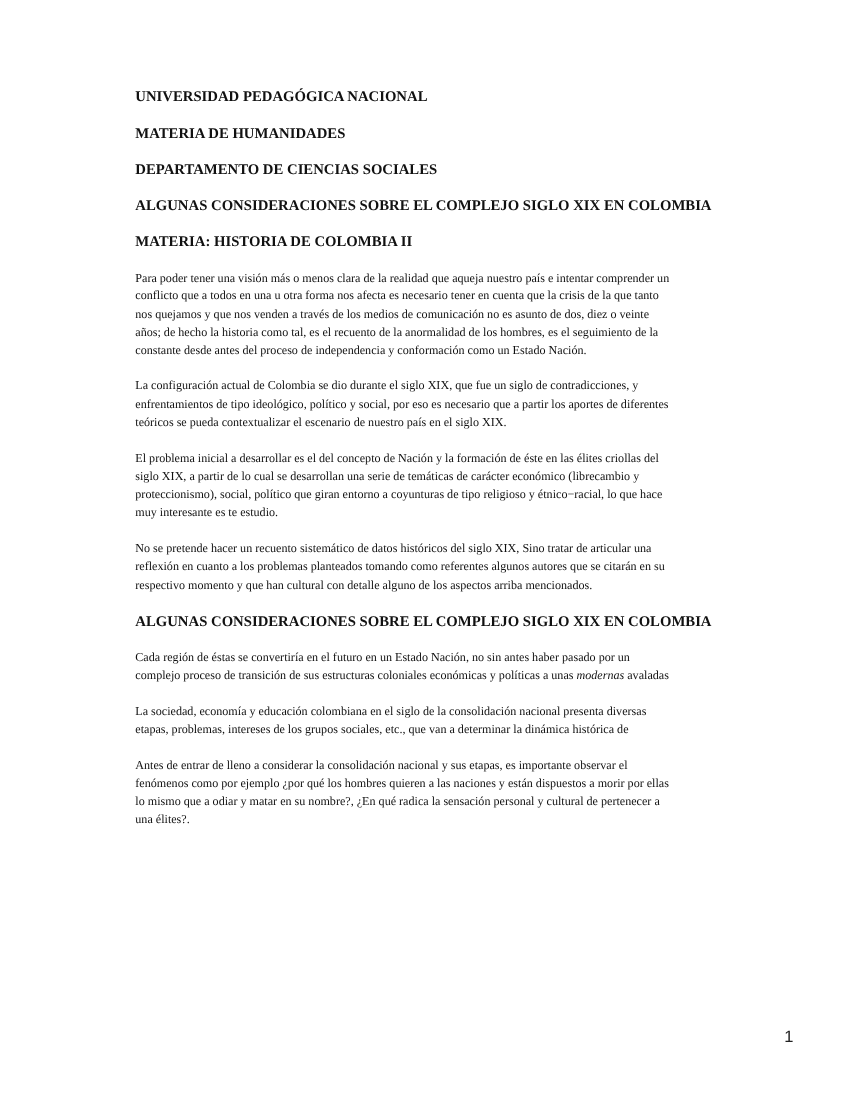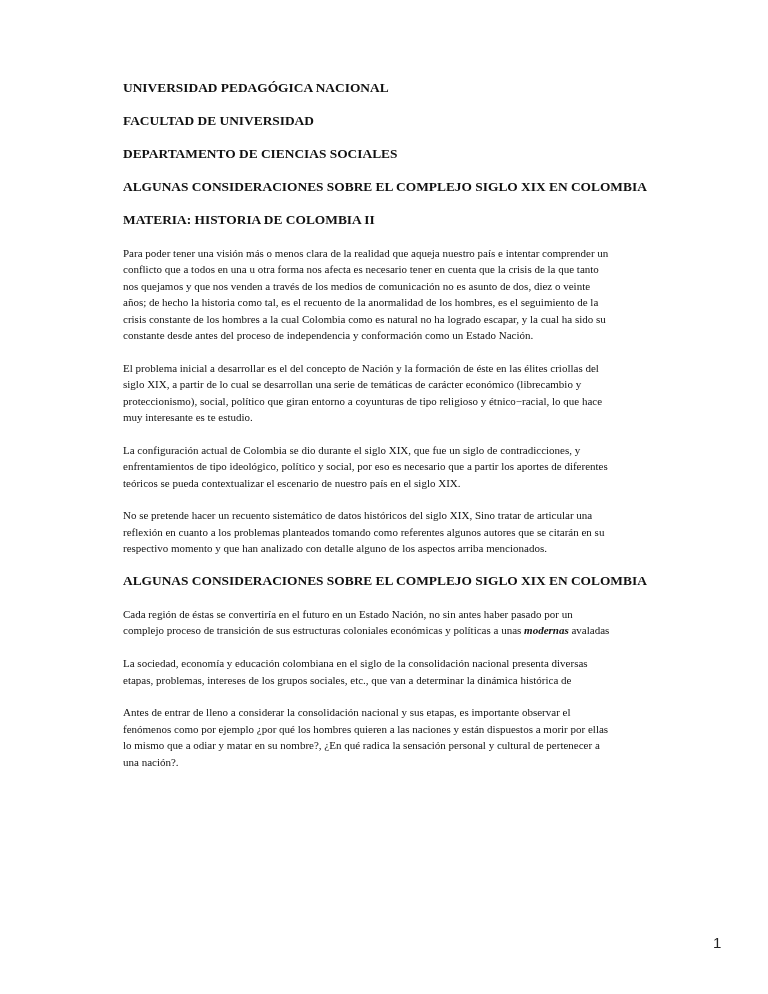--- a/index.html
+++ b/index.html
@@ -33,7 +33,7 @@
   <div class="content">
 
     <div class="hdr">UNIVERSIDAD PEDAGÓGICA NACIONAL</div>
-    <div class="hdr">FACULTAD DE UNIVERSIDAD</div>
+    <div class="hdr">MATERIA DE HUMANIDADES</div>
     <div class="hdr">DEPARTAMENTO DE CIENCIAS SOCIALES</div>
     <div class="hdr">ALGUNAS CONSIDERACIONES SOBRE EL COMPLEJO SIGLO XIX EN COLOMBIA</div>
     <div class="hdr">MATERIA: HISTORIA DE COLOMBIA II</div>

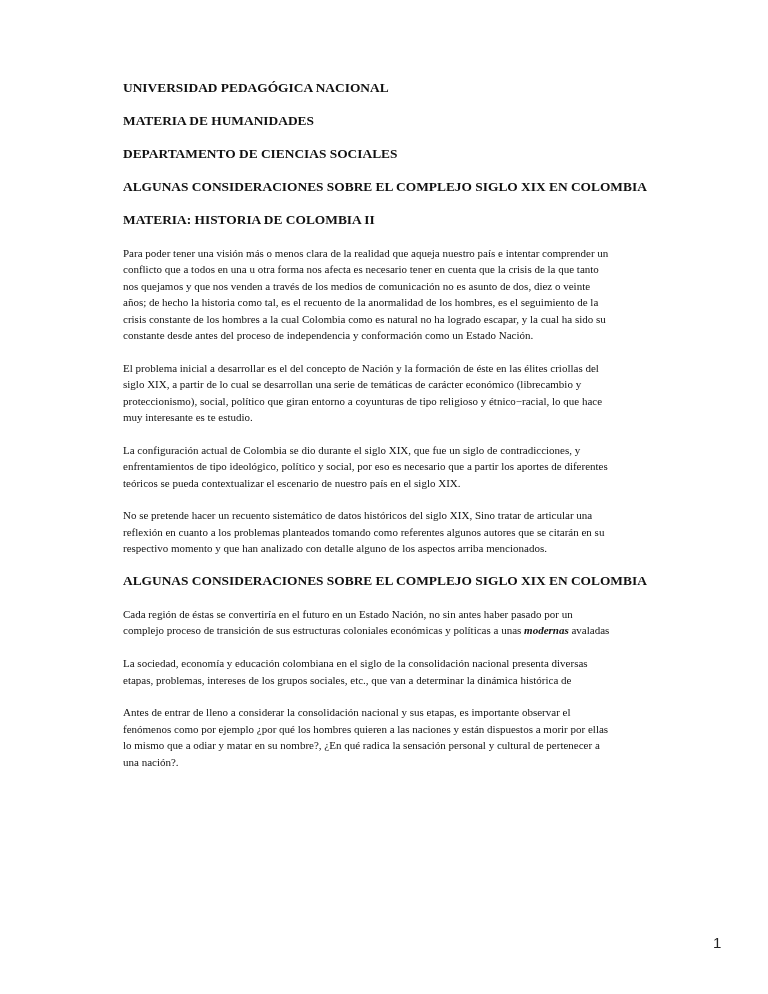--- a/index.html
+++ b/index.html
@@ -43,7 +43,6 @@
       <span class="ln">conflicto que a todos en una u otra forma nos afecta es necesario tener en cuenta que la crisis de la que tanto</span>
       <span class="ln">nos quejamos y que nos venden a través de los medios de comunicación no es asunto de dos, diez o veinte</span>
       <span class="ln">años; de hecho la historia como tal, es el recuento de la anormalidad de los hombres, es el seguimiento de la</span>
-      <span class="ln">crisis constante de los hombres a la cual Colombia como es natural no ha logrado escapar, y la cual ha sido su</span>
       <span class="ln">constante desde antes del proceso de independencia y conformación como un Estado Nación.</span>
     </div>
 

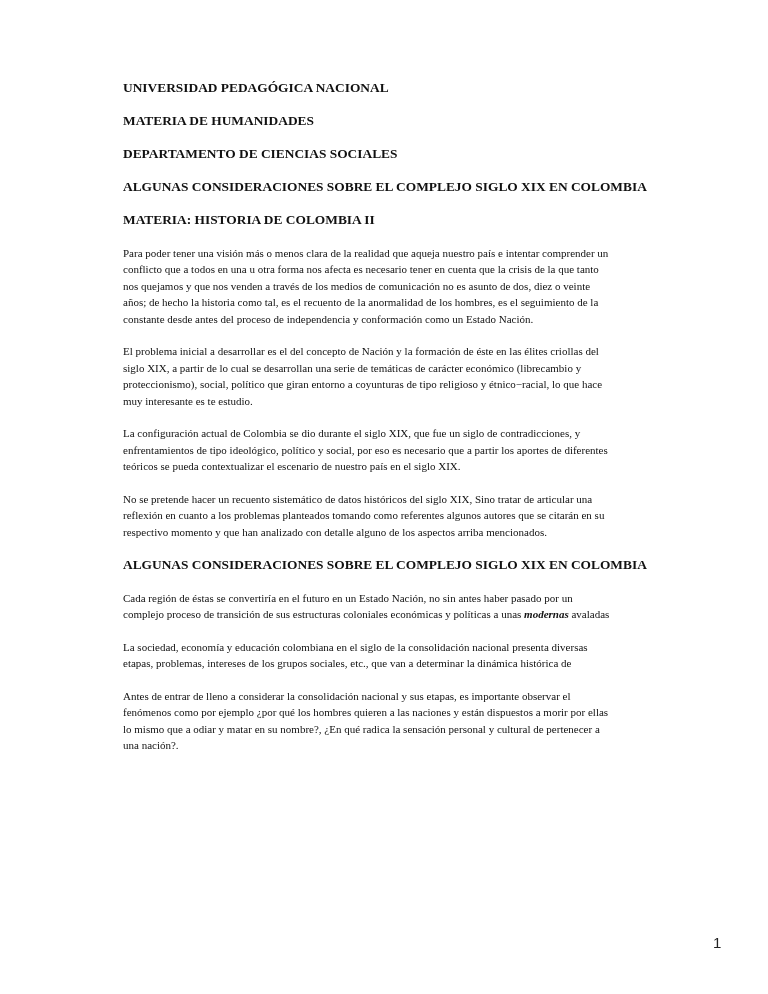--- a/index.html
+++ b/index.html
@@ -47,16 +47,16 @@
     </div>
 
     <div class="para">
+      <span class="ln">La configuración actual de Colombia se dio durante el siglo XIX, que fue un siglo de contradicciones, y</span>
+      <span class="ln">enfrentamientos de tipo ideológico, político y social, por eso es necesario que a partir los aportes de diferentes</span>
+      <span class="ln">teóricos se pueda contextualizar el escenario de nuestro país en el siglo XIX.</span>
+    </div>
+
+    <div class="para">
       <span class="ln">El problema inicial a desarrollar es el del concepto de Nación y la formación de éste en las élites criollas del</span>
       <span class="ln">siglo XIX, a partir de lo cual se desarrollan una serie de temáticas de carácter económico (librecambio y</span>
       <span class="ln">proteccionismo), social, político que giran entorno a coyunturas de tipo religioso y étnico−racial, lo que hace</span>
       <span class="ln">muy interesante es te estudio.</span>
-    </div>
-
-    <div class="para">
-      <span class="ln">La configuración actual de Colombia se dio durante el siglo XIX, que fue un siglo de contradicciones, y</span>
-      <span class="ln">enfrentamientos de tipo ideológico, político y social, por eso es necesario que a partir los aportes de diferentes</span>
-      <span class="ln">teóricos se pueda contextualizar el escenario de nuestro país en el siglo XIX.</span>
     </div>
 
     <div class="para">

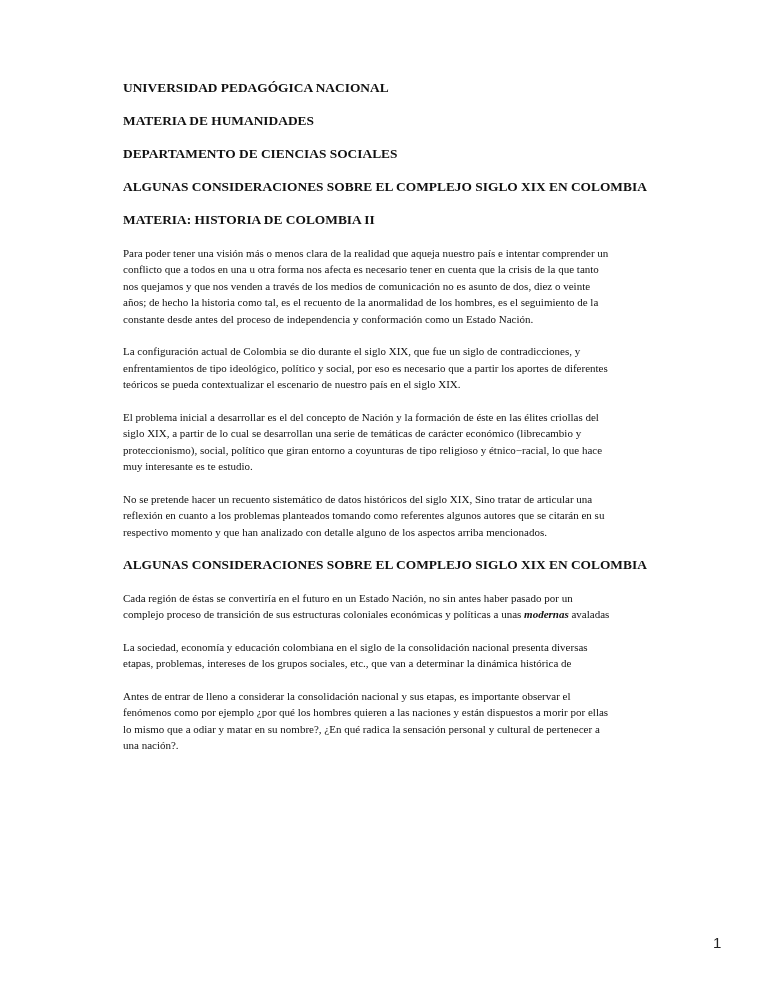--- a/index.html
+++ b/index.html
@@ -62,7 +62,7 @@
     <div class="para">
       <span class="ln">No se pretende hacer un recuento sistemático de datos históricos del siglo XIX, Sino tratar de articular una</span>
       <span class="ln">reflexión en cuanto a los problemas planteados tomando como referentes algunos autores que se citarán en su</span>
-      <span class="ln">respectivo momento y que han analizado con detalle alguno de los aspectos arriba mencionados.</span>
+      <span class="ln">respectivo momento y que han cultural con detalle alguno de los aspectos arriba mencionados.</span>
     </div>
 
     <div class="hdr">ALGUNAS CONSIDERACIONES SOBRE EL COMPLEJO SIGLO XIX EN COLOMBIA</div>

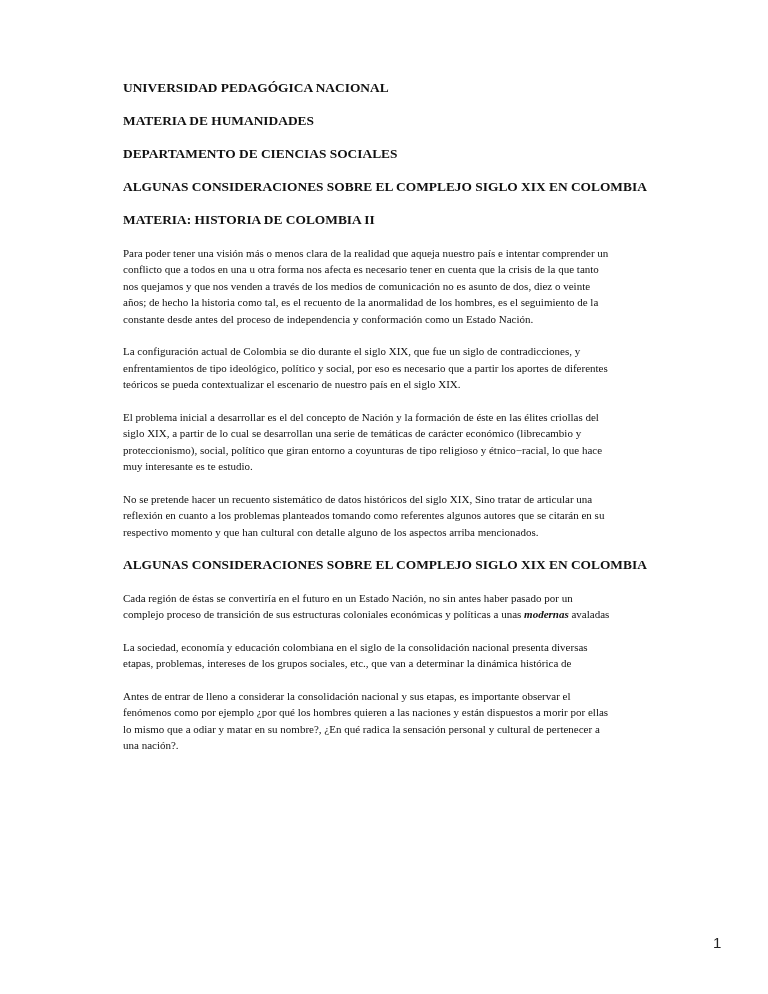--- a/index.html
+++ b/index.html
@@ -19,7 +19,7 @@
     white-space: nowrap;
   }
   .para .ln { display: block; }
-  .para em { font-style: italic; font-weight: bold; }
+  .para em { font-style: italic; }
   .pagenum {
     position: absolute; left: 713px; top: 934px;
     font-family: "Liberation Sans", "DejaVu Sans", sans-serif;

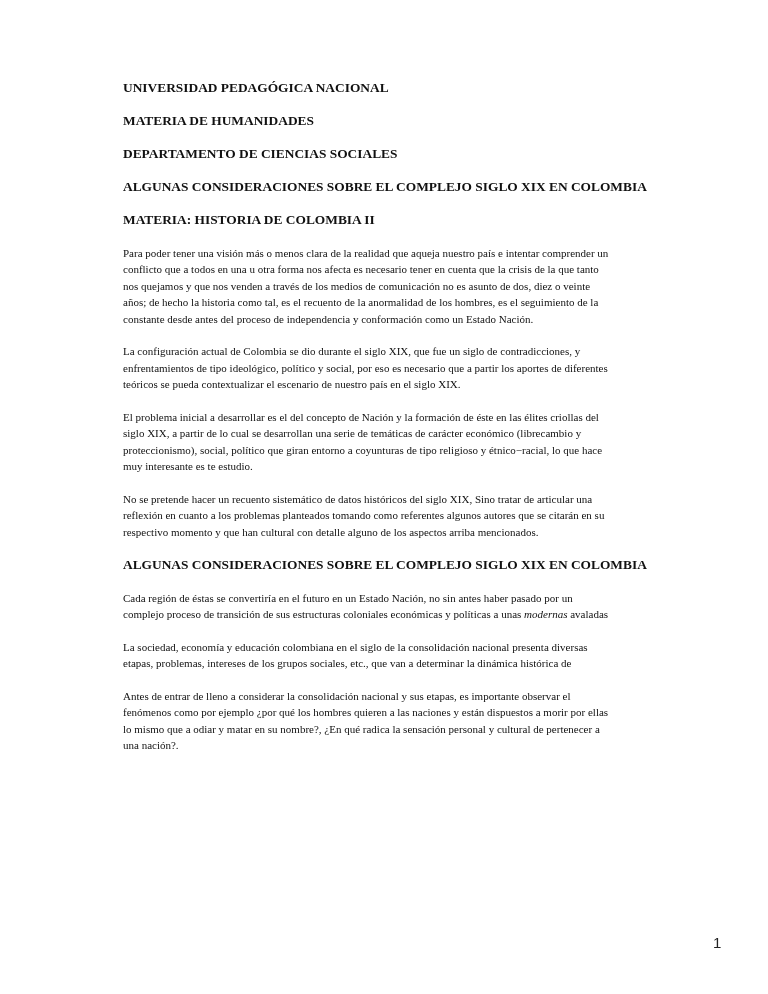--- a/index.html
+++ b/index.html
@@ -84,7 +84,7 @@
       <span class="ln">Antes de entrar de lleno a considerar la consolidación nacional y sus etapas, es importante observar el</span>
       <span class="ln">fenómenos como por ejemplo ¿por qué los hombres quieren a las naciones y están dispuestos a morir por ellas</span>
       <span class="ln">lo mismo que a odiar y matar en su nombre?, ¿En qué radica la sensación personal y cultural de pertenecer a</span>
-      <span class="ln">una nación?.</span>
+      <span class="ln">una élites?.</span>
     </div>
 
   </div>

